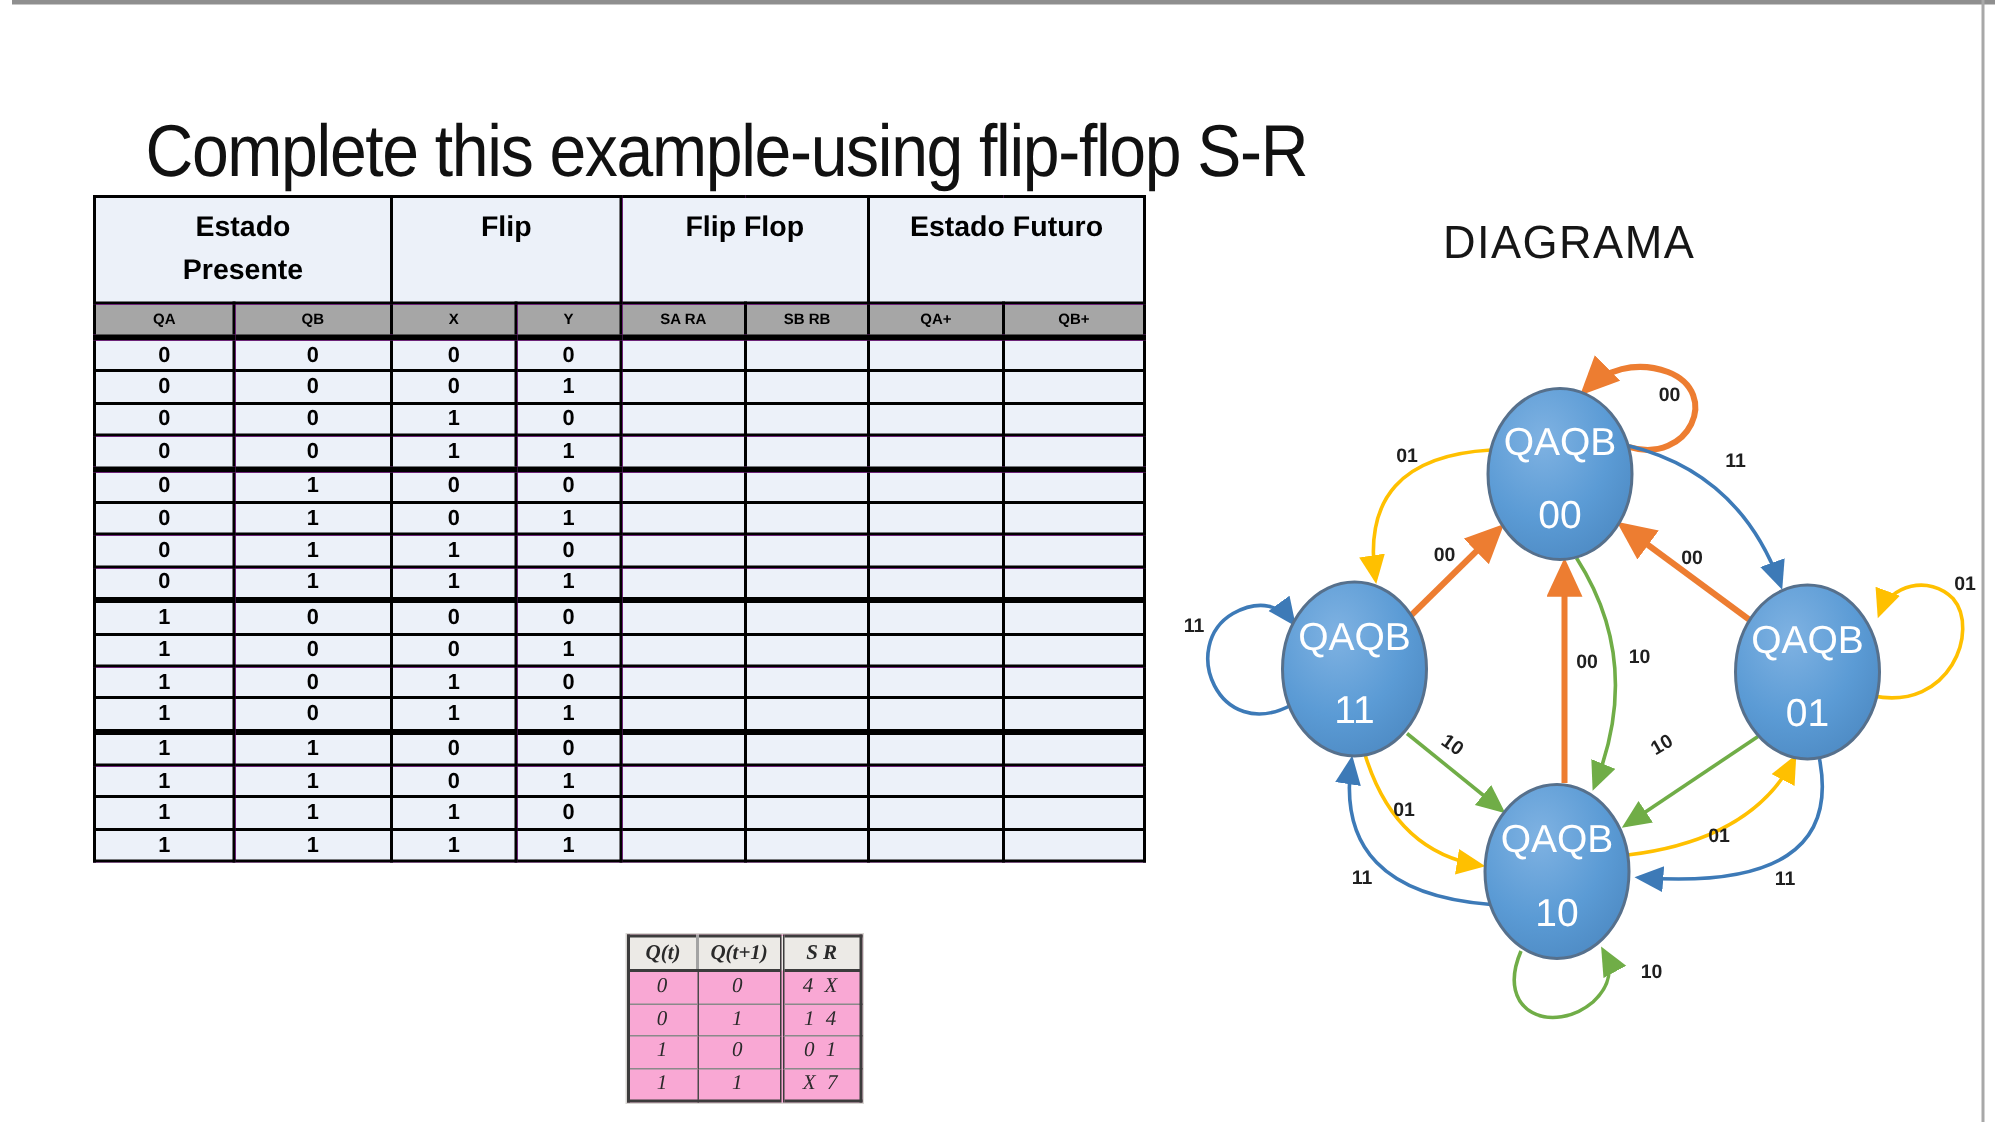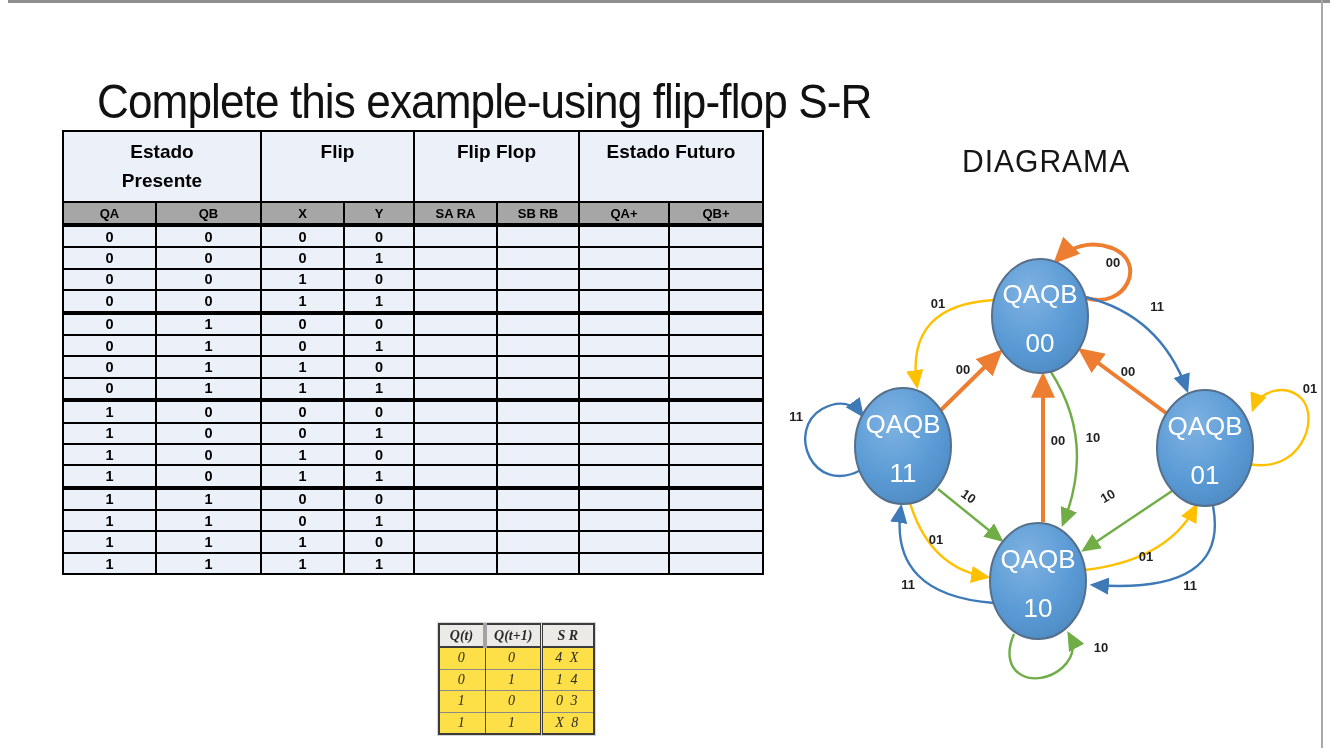--- a/index.html
+++ b/index.html
@@ -33,7 +33,7 @@
   }
   .hdr-narrow{max-width:120px;margin:0 auto;}
   table.truth thead tr.subhdr th{
-    height:20px;font-size:13px;background:#a6a6a6;border-bottom:4px solid #000;
+    height:20px;font-size:10px;background:#a6a6a6;border-bottom:4px solid #000;
   }
   table.truth tbody td{height:19.4px;font-size:14.5px;background:#ecf1f9;}
   table.truth tbody tr:nth-child(4n):not(:last-child) td{border-bottom:4px solid #000;}

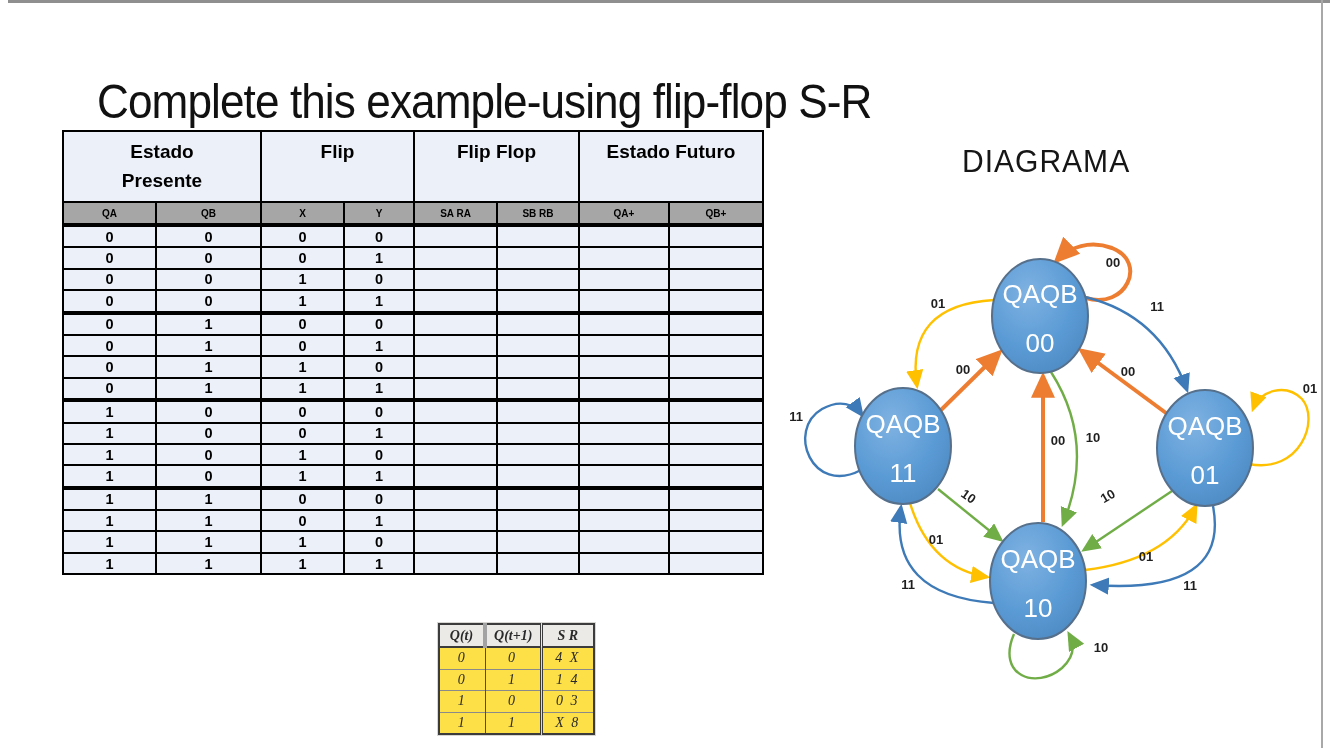--- a/index.html
+++ b/index.html
@@ -41,10 +41,9 @@
   
   table.excite{
     position:absolute;left:418px;top:623px;border-collapse:collapse;table-layout:fixed;
-    width:155px;border:2px solid #3c3c3c;background:#fde047;
+    width:155px;border:2px solid #3c3c3c;background:#f9a8d4;
     font-family:"Liberation Serif",serif;font-style:italic;color:#2a2a2a;
     box-shadow:0 0 0 1px #d8d6d2;
-    margin-left:20px;
   }
   table.excite th{
     font-size:14px;font-weight:bold;height:19px;border-bottom:2px solid #3c3c3c;

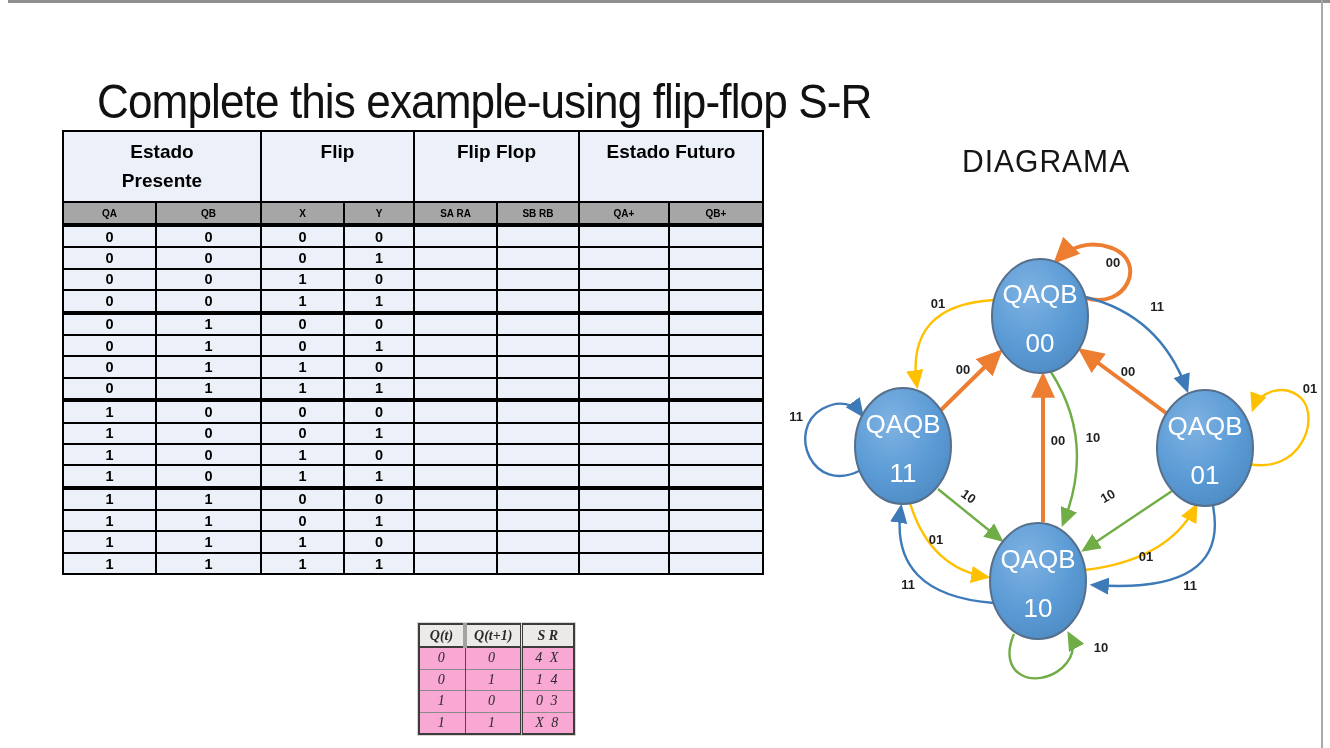--- a/index.html
+++ b/index.html
@@ -47,7 +47,7 @@
   }
   table.excite th{
     font-size:14px;font-weight:bold;height:19px;border-bottom:2px solid #3c3c3c;
-    background:#eceae6;border-left:4px solid #a3a3a3;text-align:center;
+    background:#eceae6;border-left:2px solid #a3a3a3;text-align:center;
   }
   table.excite td{
     font-size:14px;height:18.5px;text-align:center;border-top:1px solid #8a8a8a;

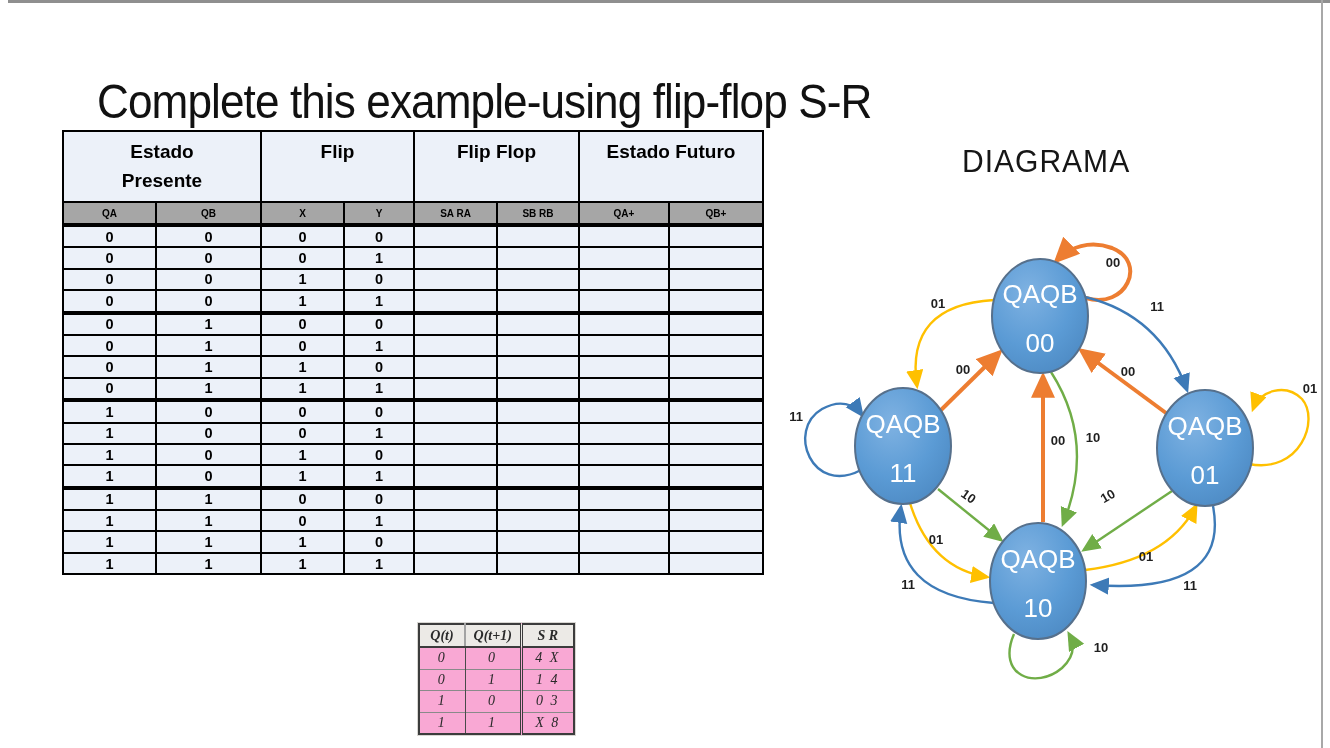--- a/index.html
+++ b/index.html
@@ -296,7 +296,7 @@
       <tr>
         <td>1</td>
         <td>0</td>
-        <td class="sr">0 3</td>
+        <td class="sr">0 1</td>
       </tr>
       <tr>
         <td>1</td>

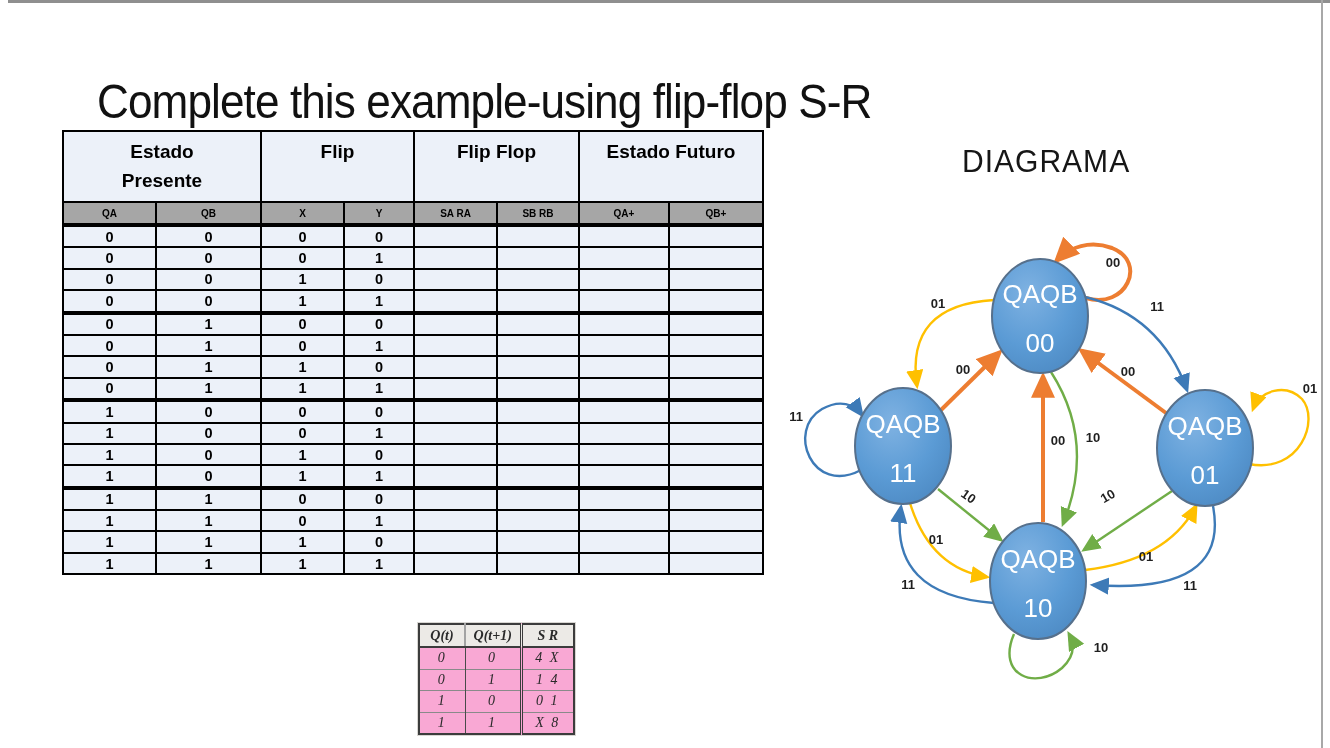--- a/index.html
+++ b/index.html
@@ -301,7 +301,7 @@
       <tr>
         <td>1</td>
         <td>1</td>
-        <td class="sr">X 8</td>
+        <td class="sr">X 7</td>
       </tr>
     </tbody>
 </table>

